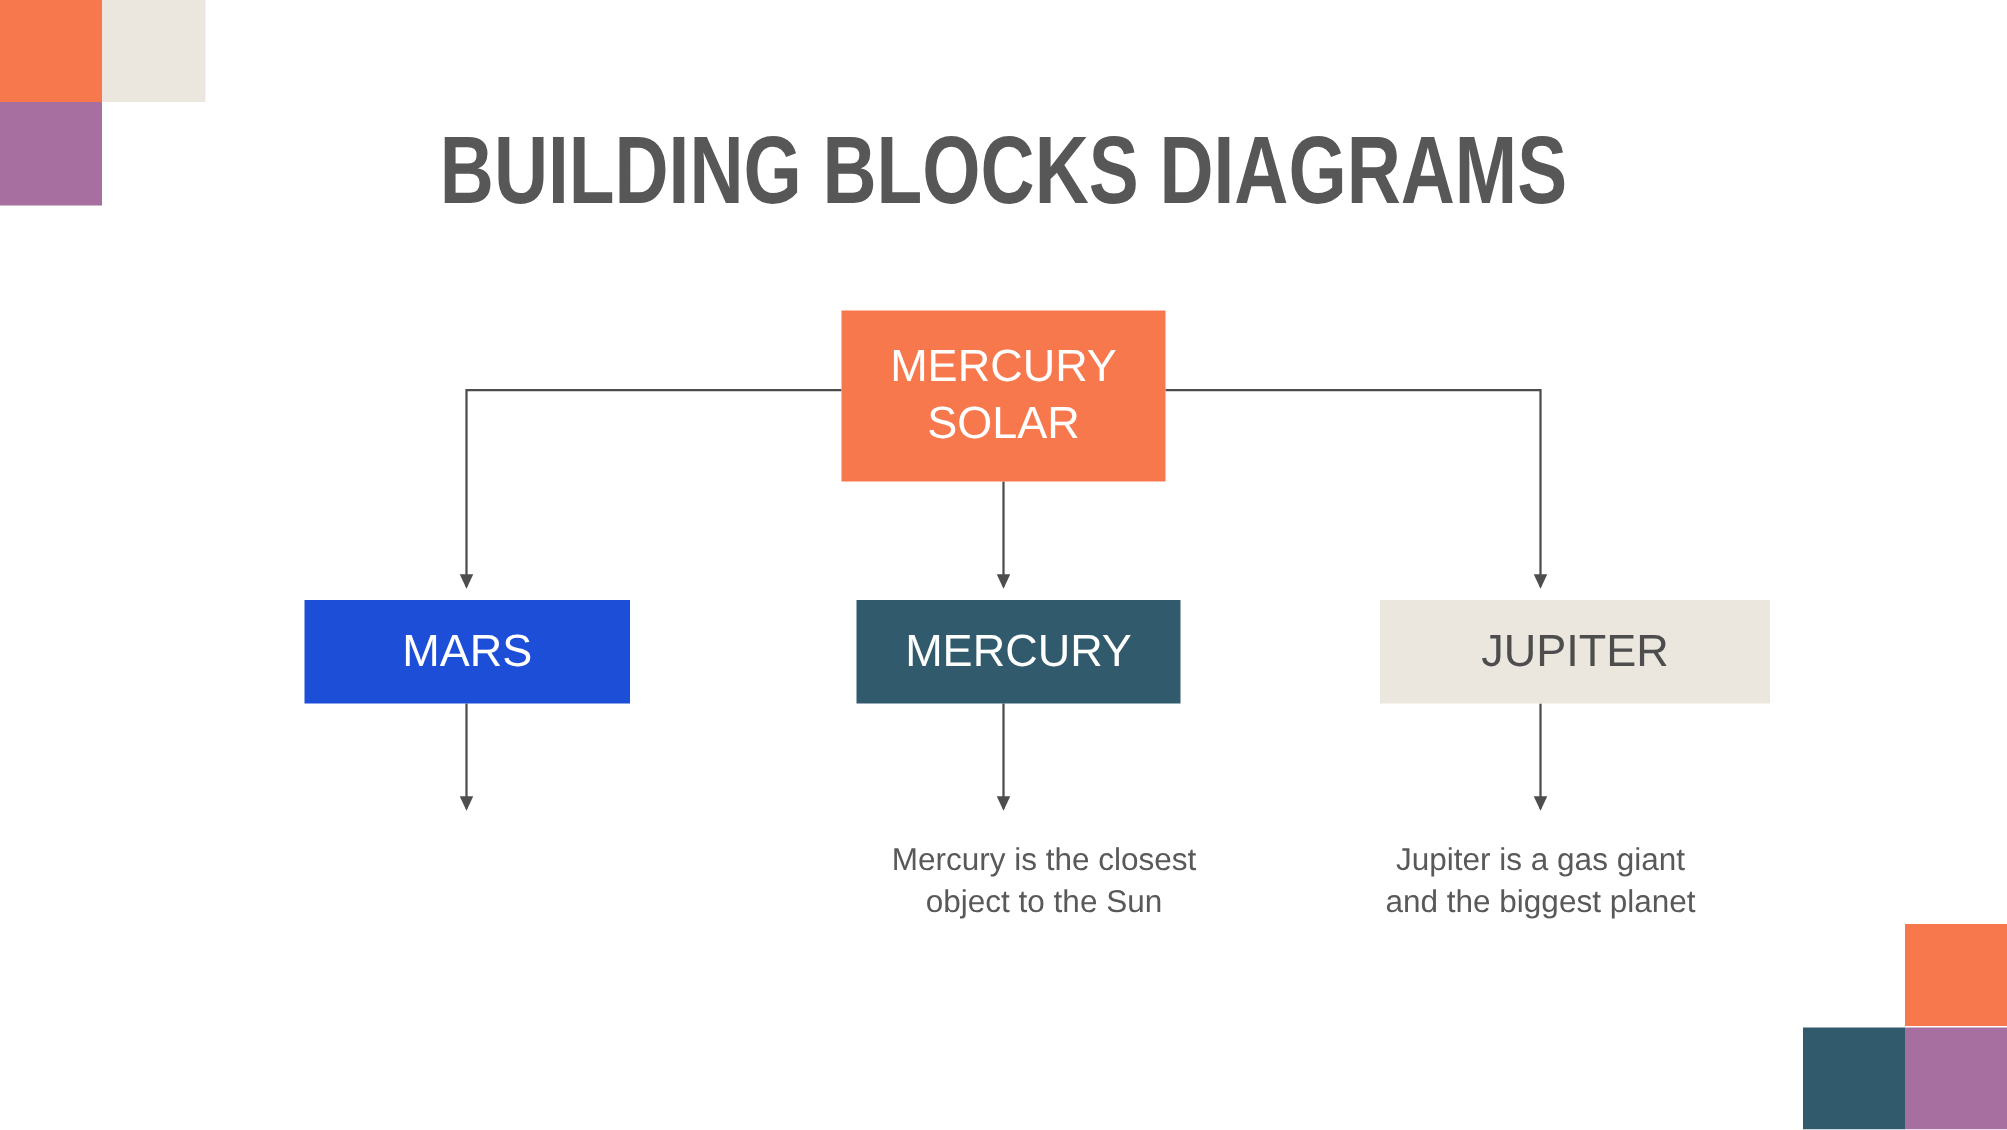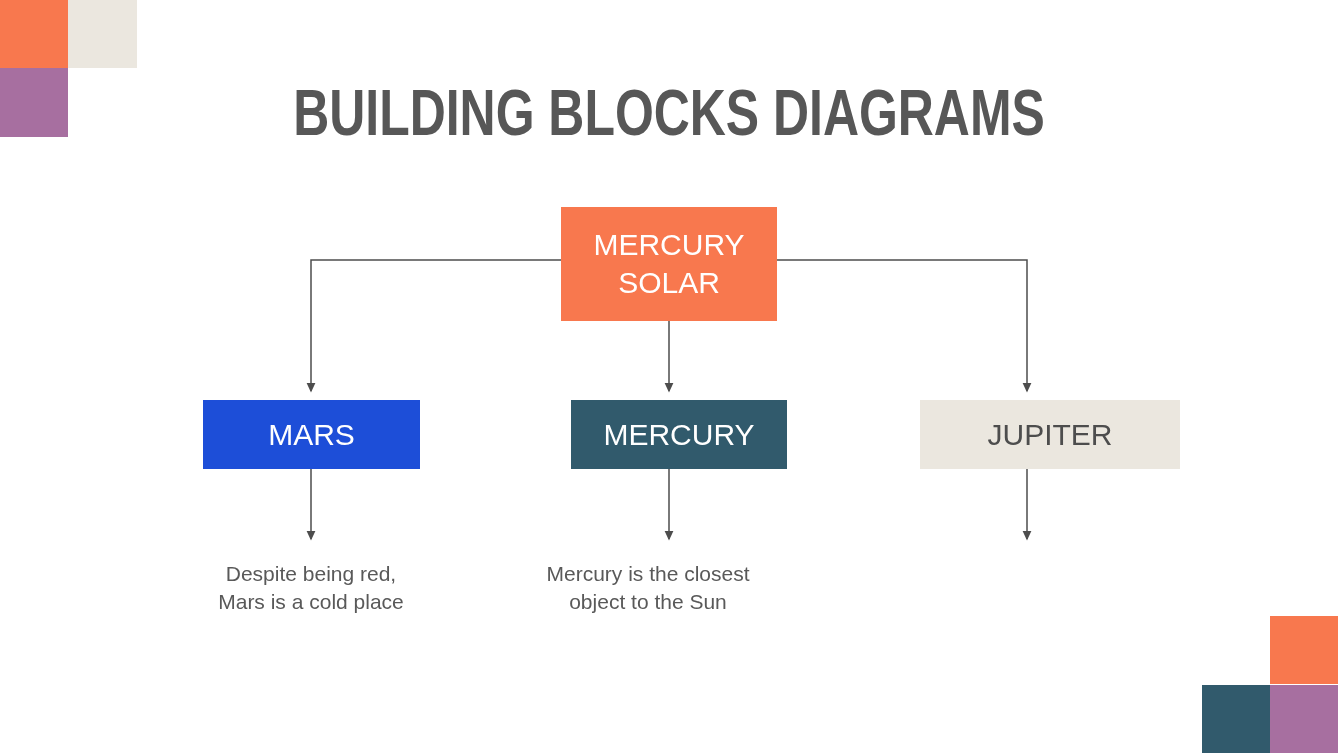--- a/index.html
+++ b/index.html
@@ -123,8 +123,6 @@
 
   <div class="node child jupiter dark-text" style="background-color: rgb(235, 231, 223); color: rgb(77, 77, 77);">JUPITER</div>
 
-  <p class="desc mars" style="color: rgb(89, 89, 89);">Despite being red,
-Mars is a cold place</p>
 
   <p class="desc mercury" style="color: rgb(89, 89, 89);">Mercury is the closest
 object to the Sun</p>

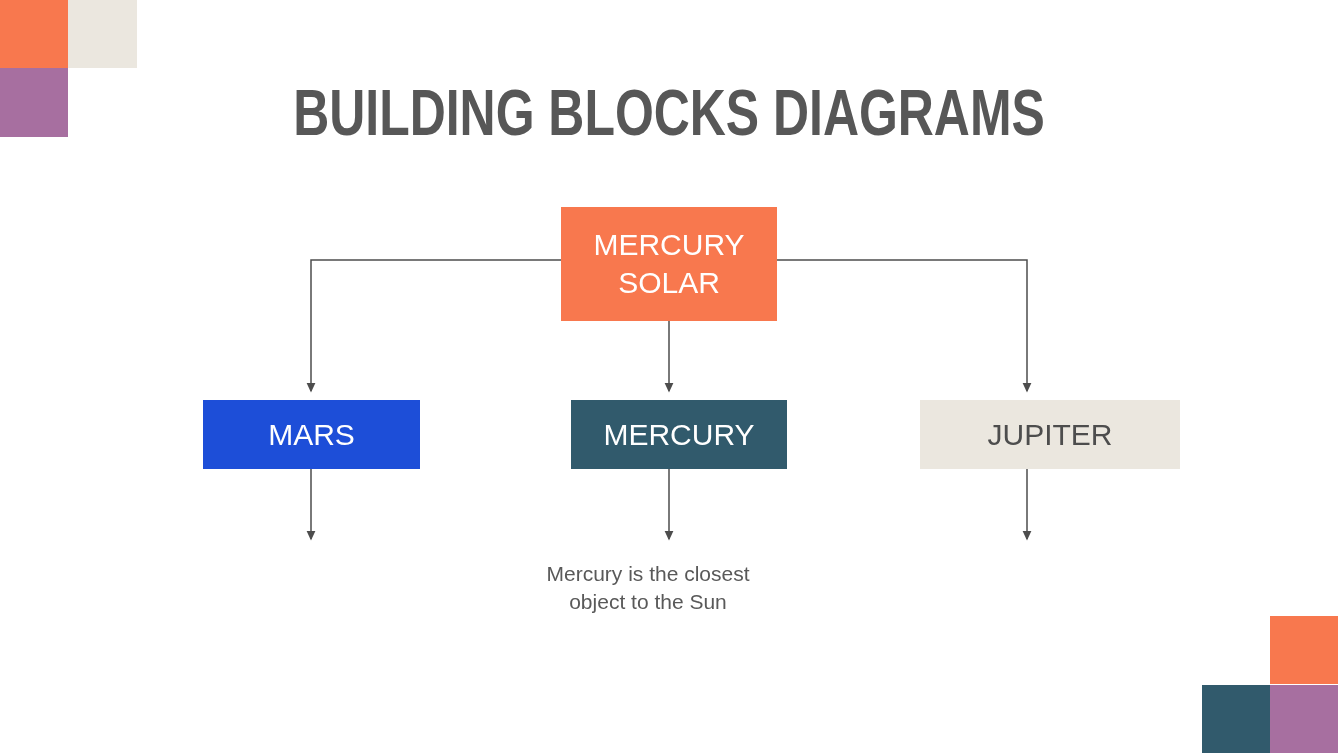--- a/index.html
+++ b/index.html
@@ -81,7 +81,7 @@
     white-space: pre-line;
   }
   .desc.mars    { left: 151px; }
-  .desc.mercury { left: 488px; }
+  .desc.mercury { left: 536px; }
   .desc.jupiter { left: 867px; }
 </style>
 </head>

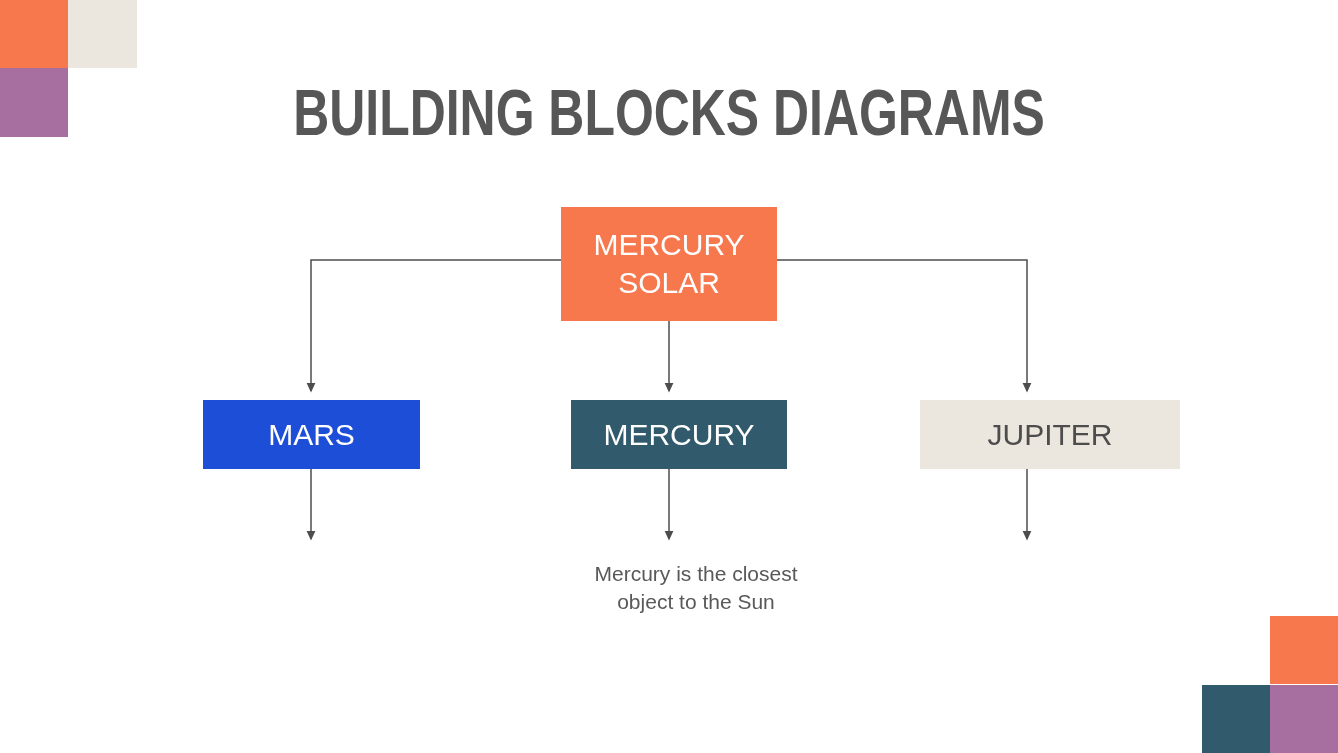--- a/index.html
+++ b/index.html
@@ -127,6 +127,8 @@
   <p class="desc mercury" style="color: rgb(89, 89, 89);">Mercury is the closest
 object to the Sun</p>
 
+  <p class="desc jupiter" style="color: rgb(89, 89, 89);">Jupiter is a gas giant
+and the biggest planet</p>
 
 </div>
 

